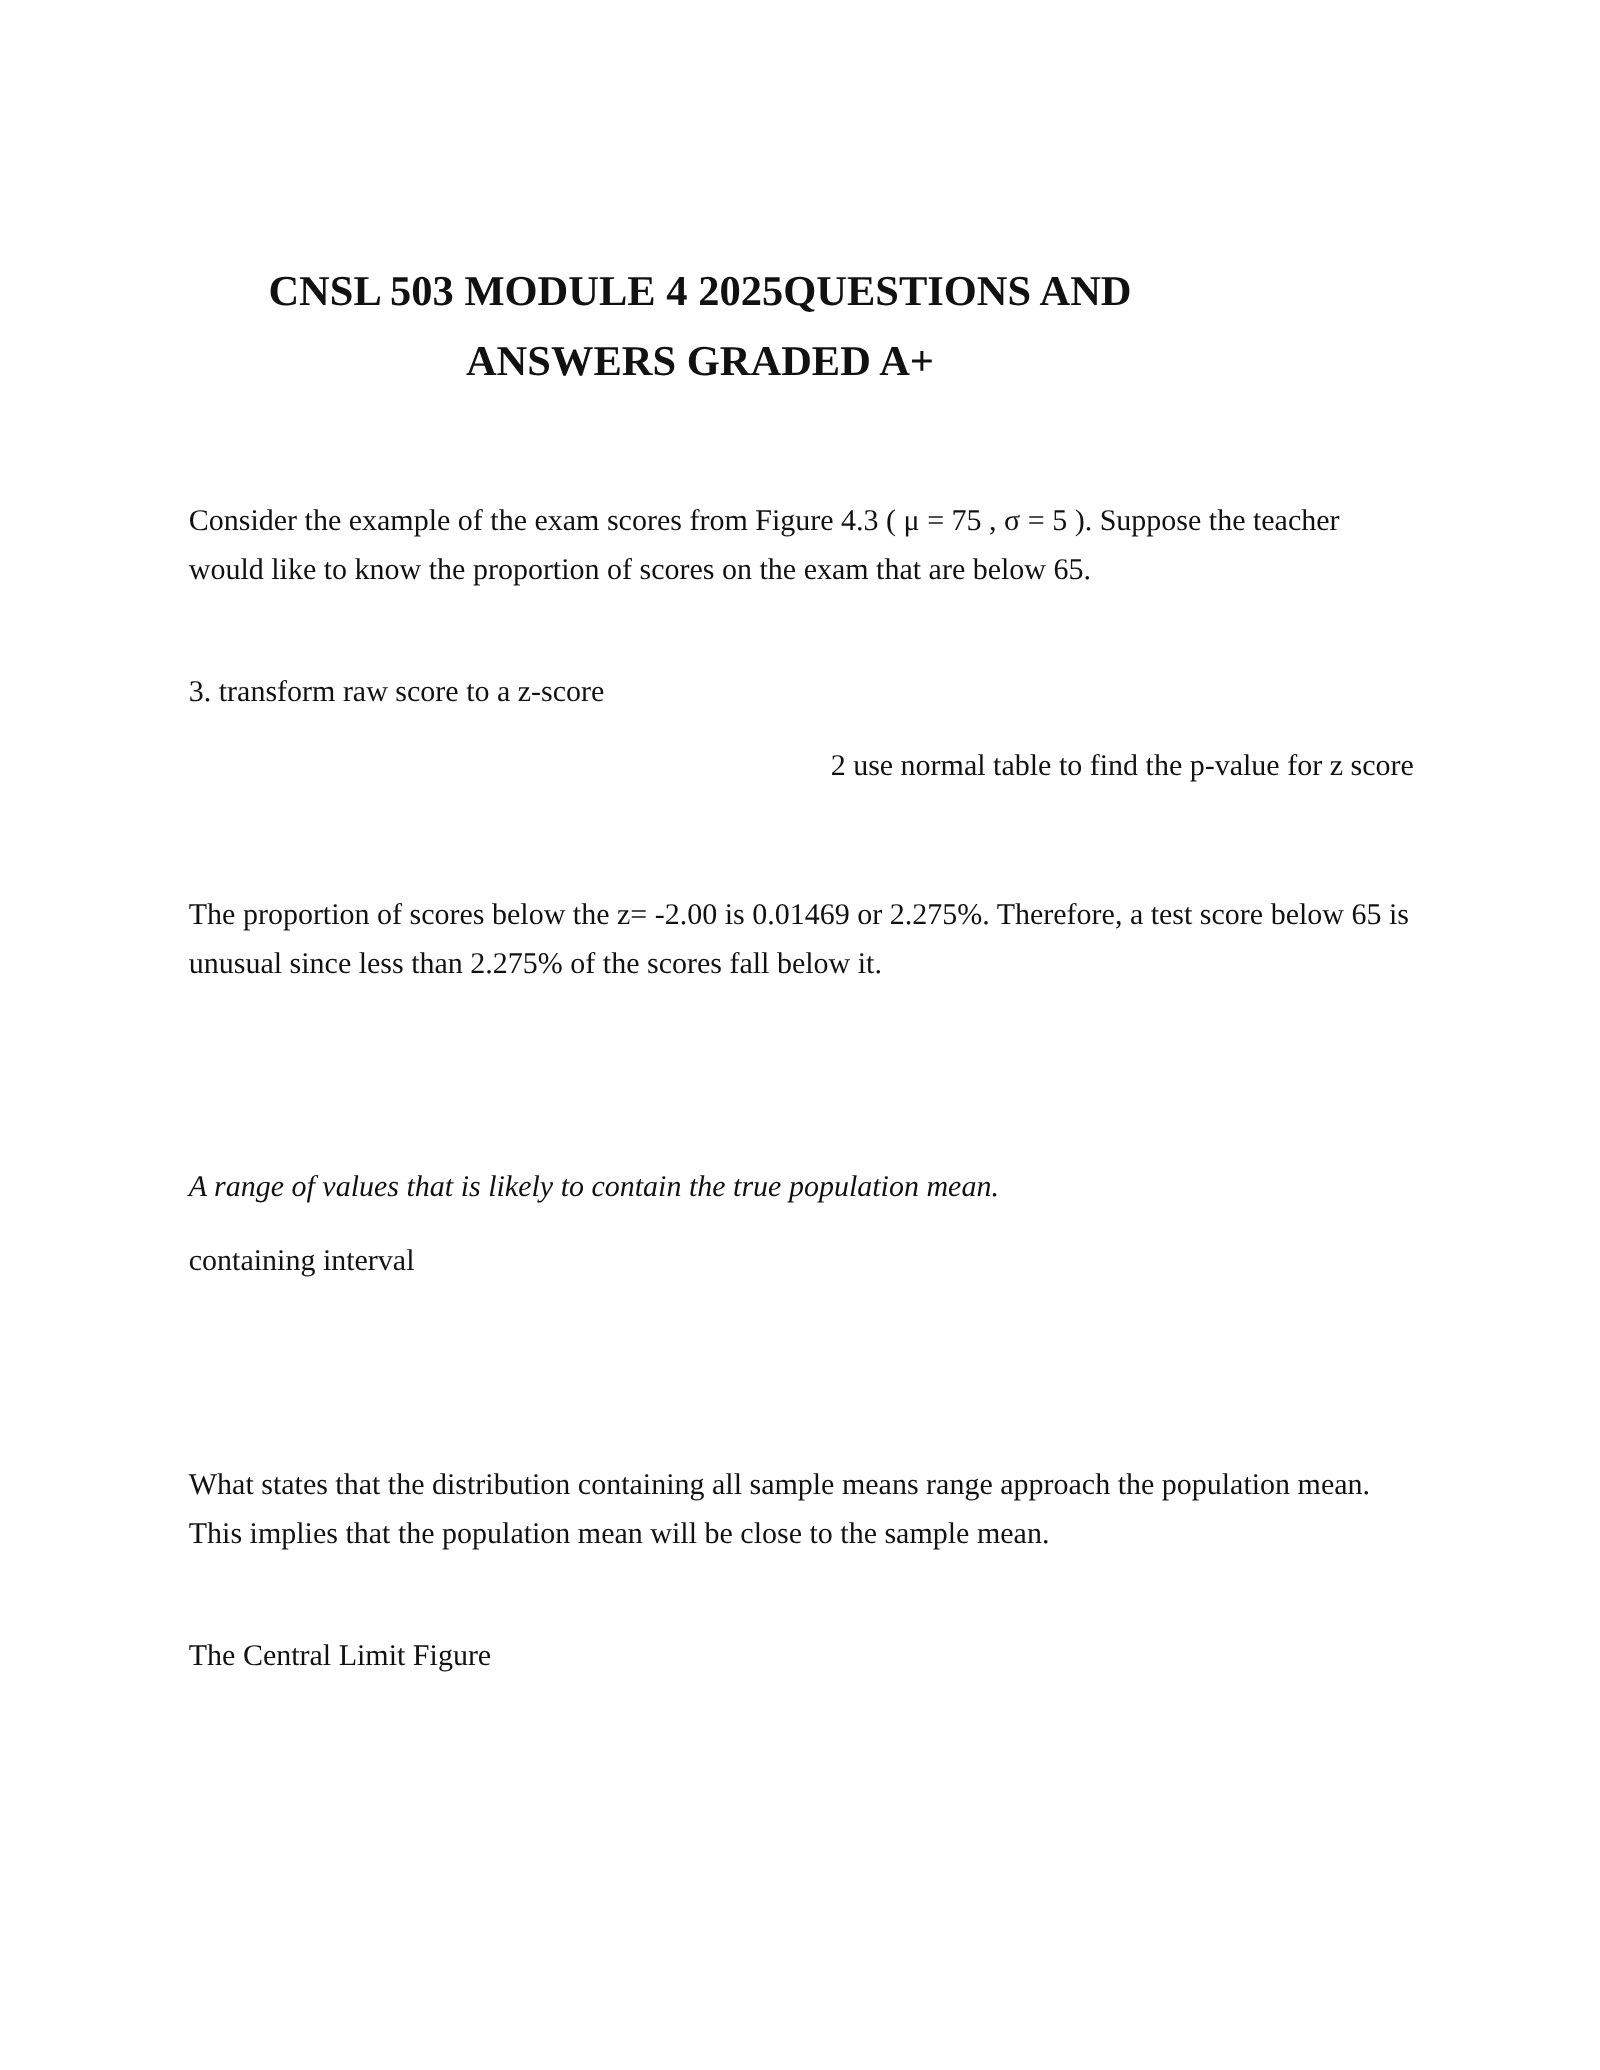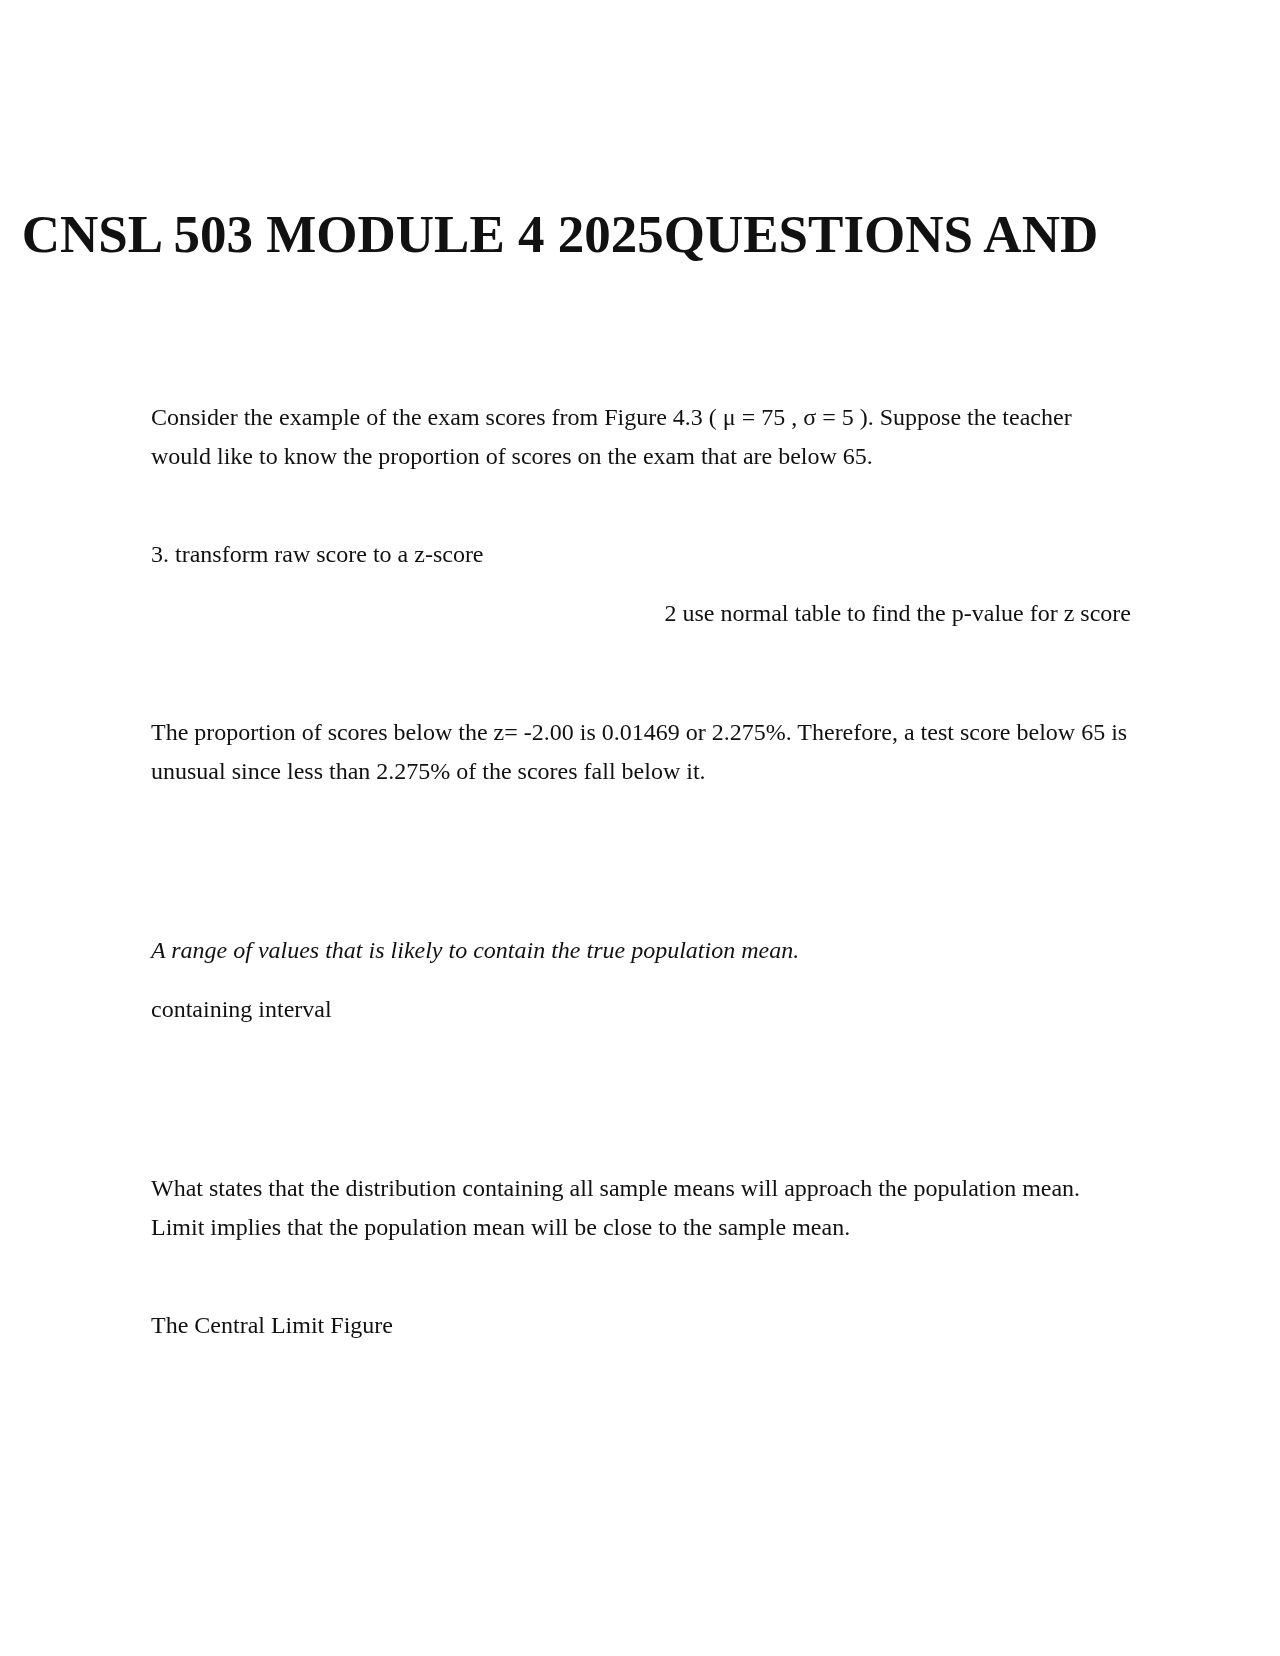--- a/index.html
+++ b/index.html
@@ -4,7 +4,7 @@
   <style>
     html, body { margin: 0; padding: 0; background: #ffffff; }
     body { width: 1280px; height: 1656px; position: relative; overflow: hidden; font-family: "Liberation Serif", "DejaVu Serif", serif; color: #111; }
-    .title { position: absolute; left: 0; width: 1120px; text-align: center; font-weight: bold; font-size: 53px; line-height: 56px; top: 206px; }
+    .title { position: absolute; left: 0; width: 1120px; text-align: center; font-weight: bold; font-size: 34px; line-height: 56px; top: 206px; }
     .p { position: absolute; left: 151px; width: 980px; font-size: 24px; line-height: 39px; }
     .p1 { top: 398px; }
     .p2 { top: 535px; }

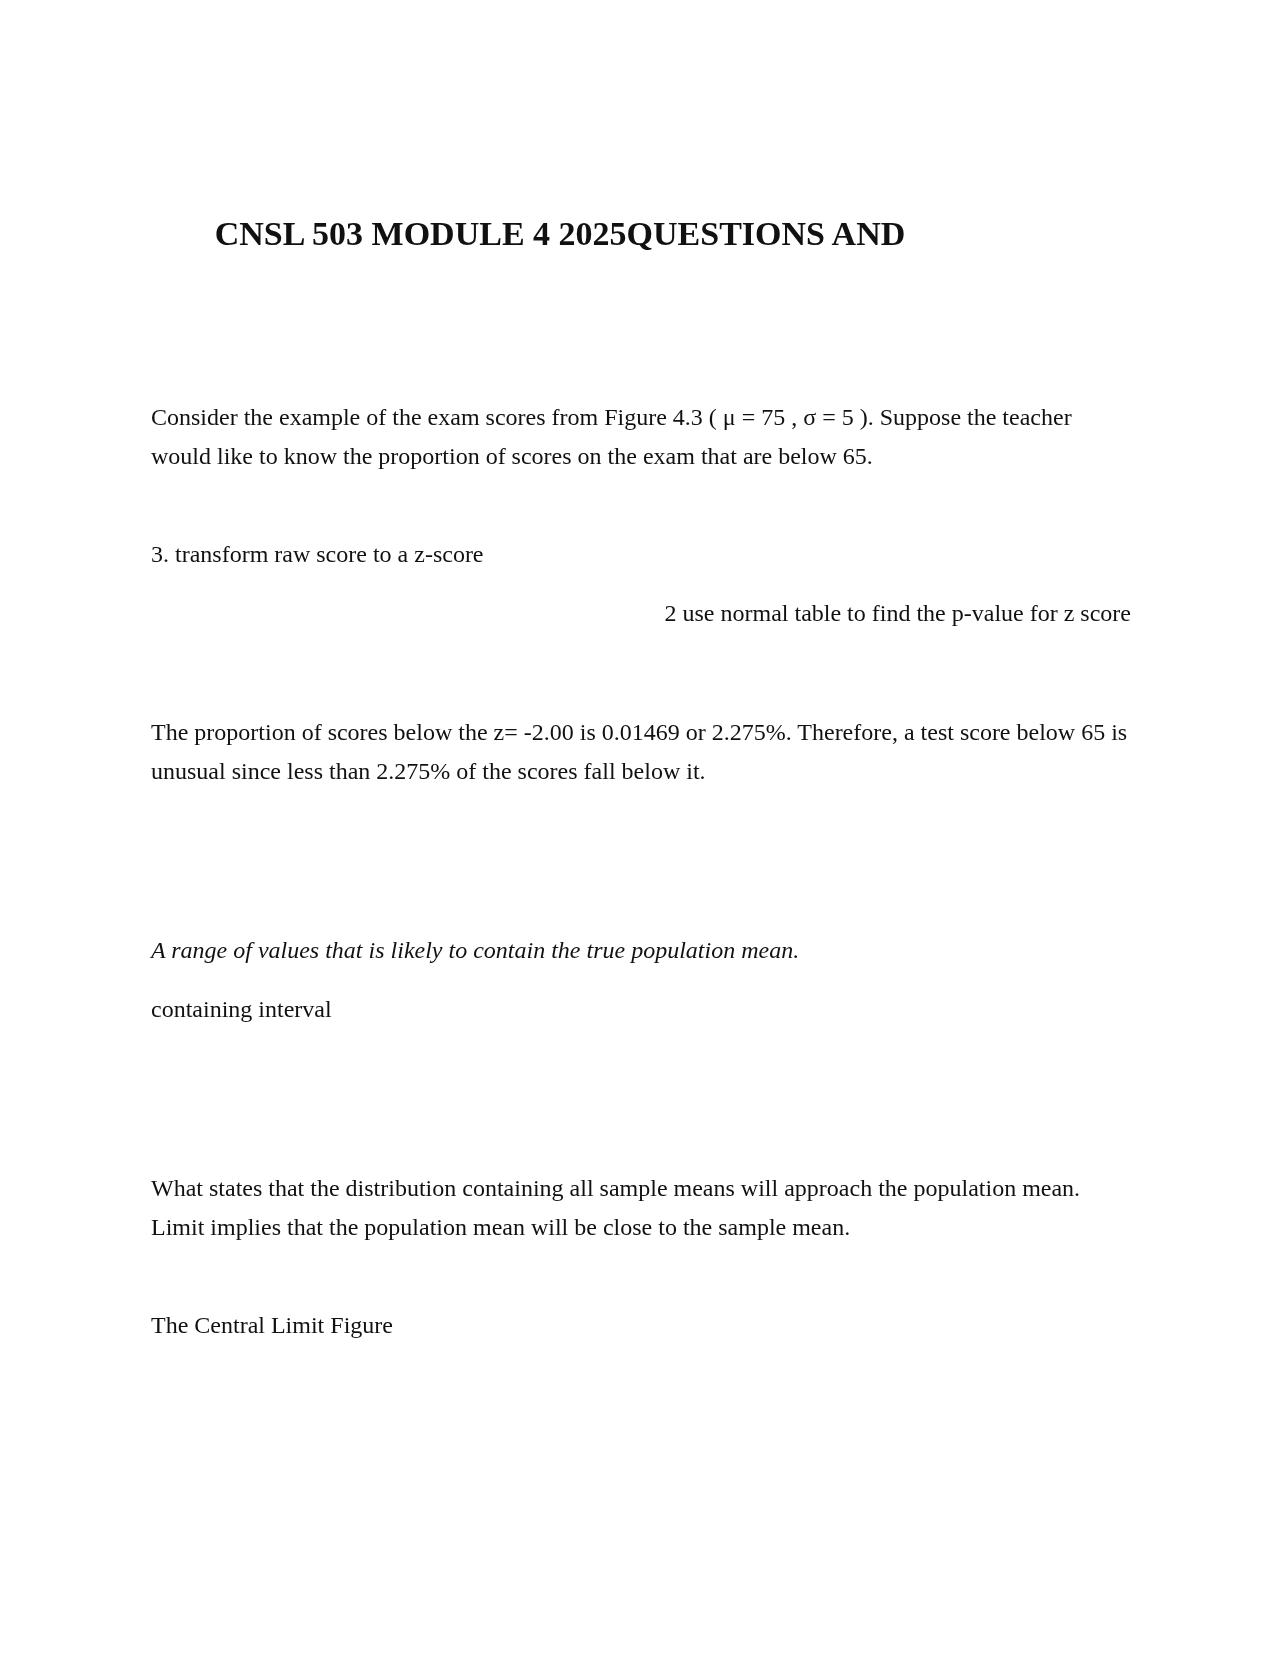--- a/index.html
+++ b/index.html
@@ -21,6 +21,7 @@
 <div>
   <div class="title">
     <div>CNSL 503 MODULE 4 2025QUESTIONS AND</div>
+    <div>ANSWERS GRADED A+</div>
   </div>
 
   <div class="p p1">Consider the example of the exam scores from Figure 4.3 ( μ = 75 , σ = 5 ). Suppose the teacher would like to know the proportion of scores on the exam that are below 65.</div>

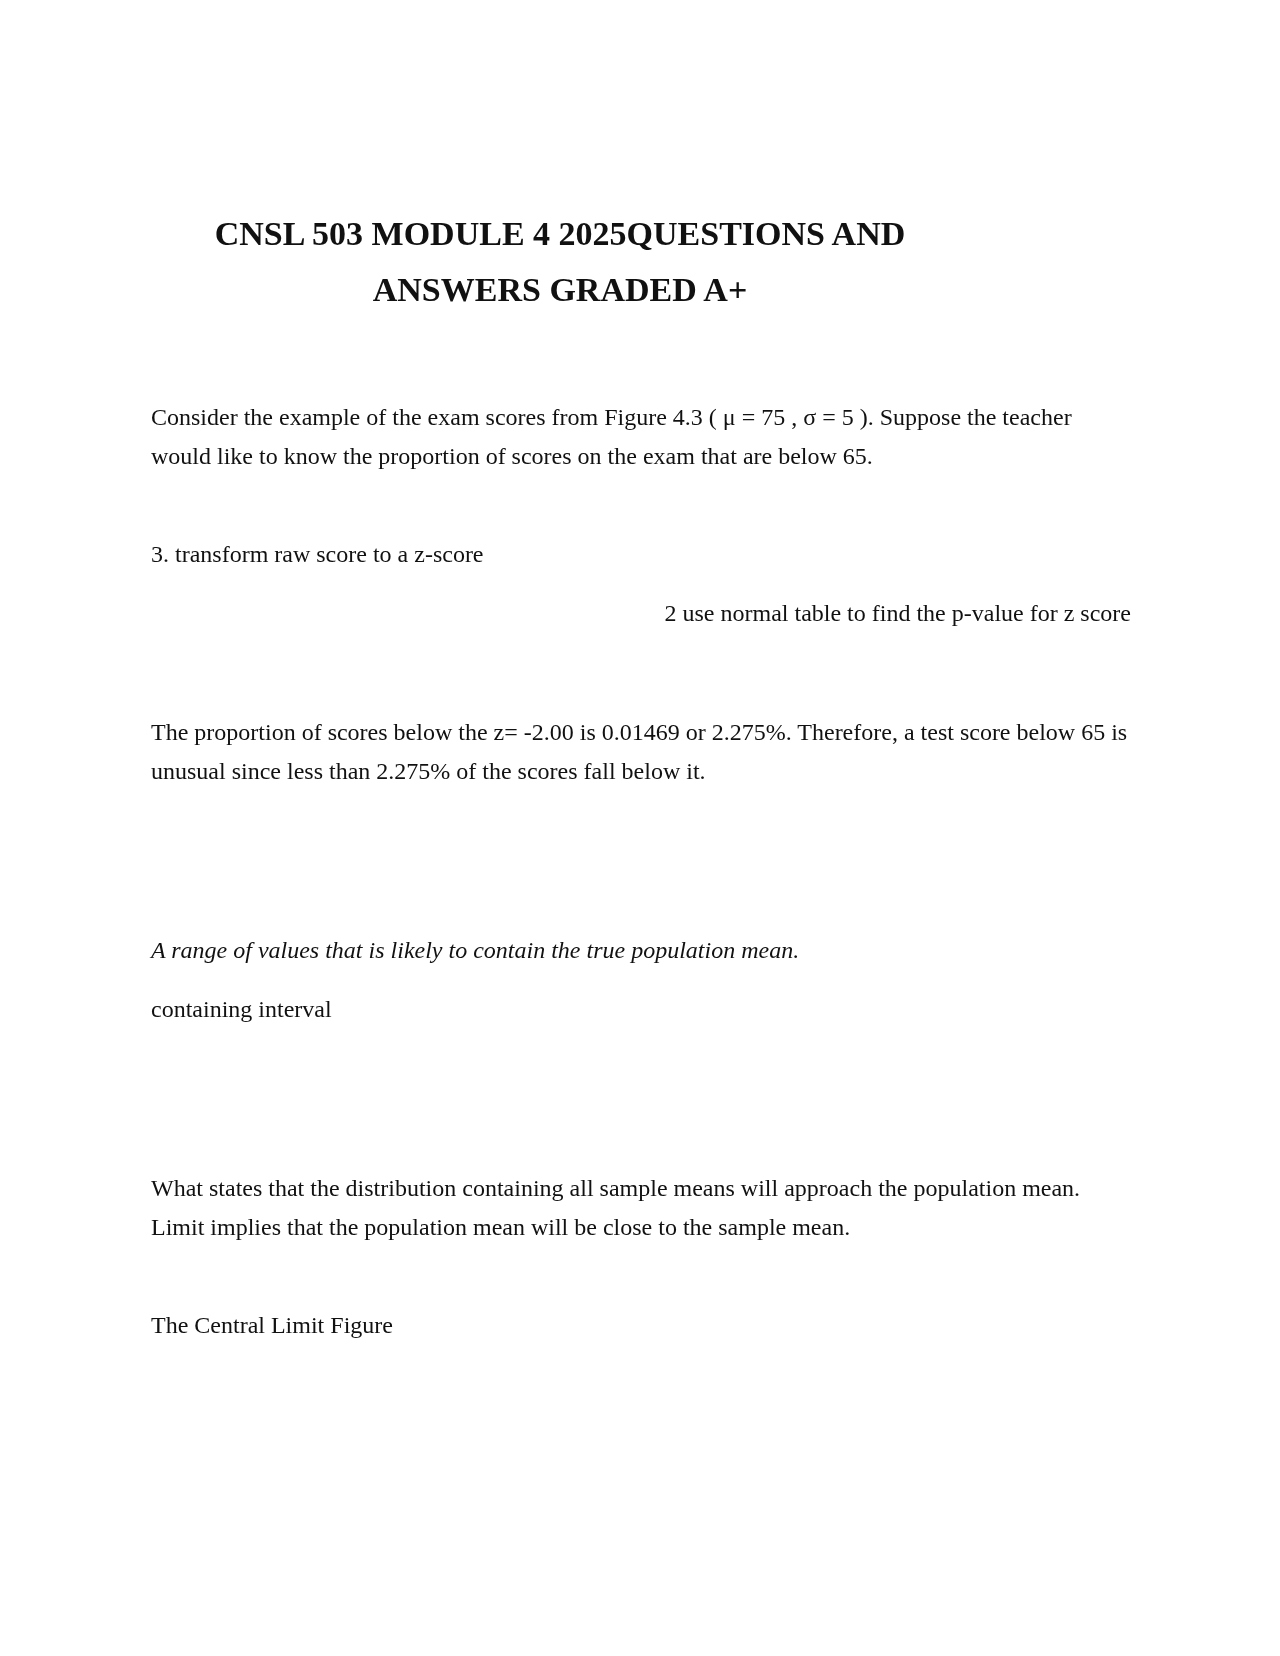--- a/index.html
+++ b/index.html
@@ -32,7 +32,7 @@
   <div class="p p5">A range of values that is likely to contain the true population mean.</div>
   <div class="p p6">containing interval</div>
 
-  <div class="p p7">What states that the distribution containing all sample means will approach the population mean. Limit implies that the population mean will be close to the sample mean.</div>
+  <div class="p p7">What states that the distribution containing all sample means range approach the population mean. This implies that the population mean will be close to the sample mean.</div>
   <div class="p p8">The Central Limit Figure</div>
 </div>
 

